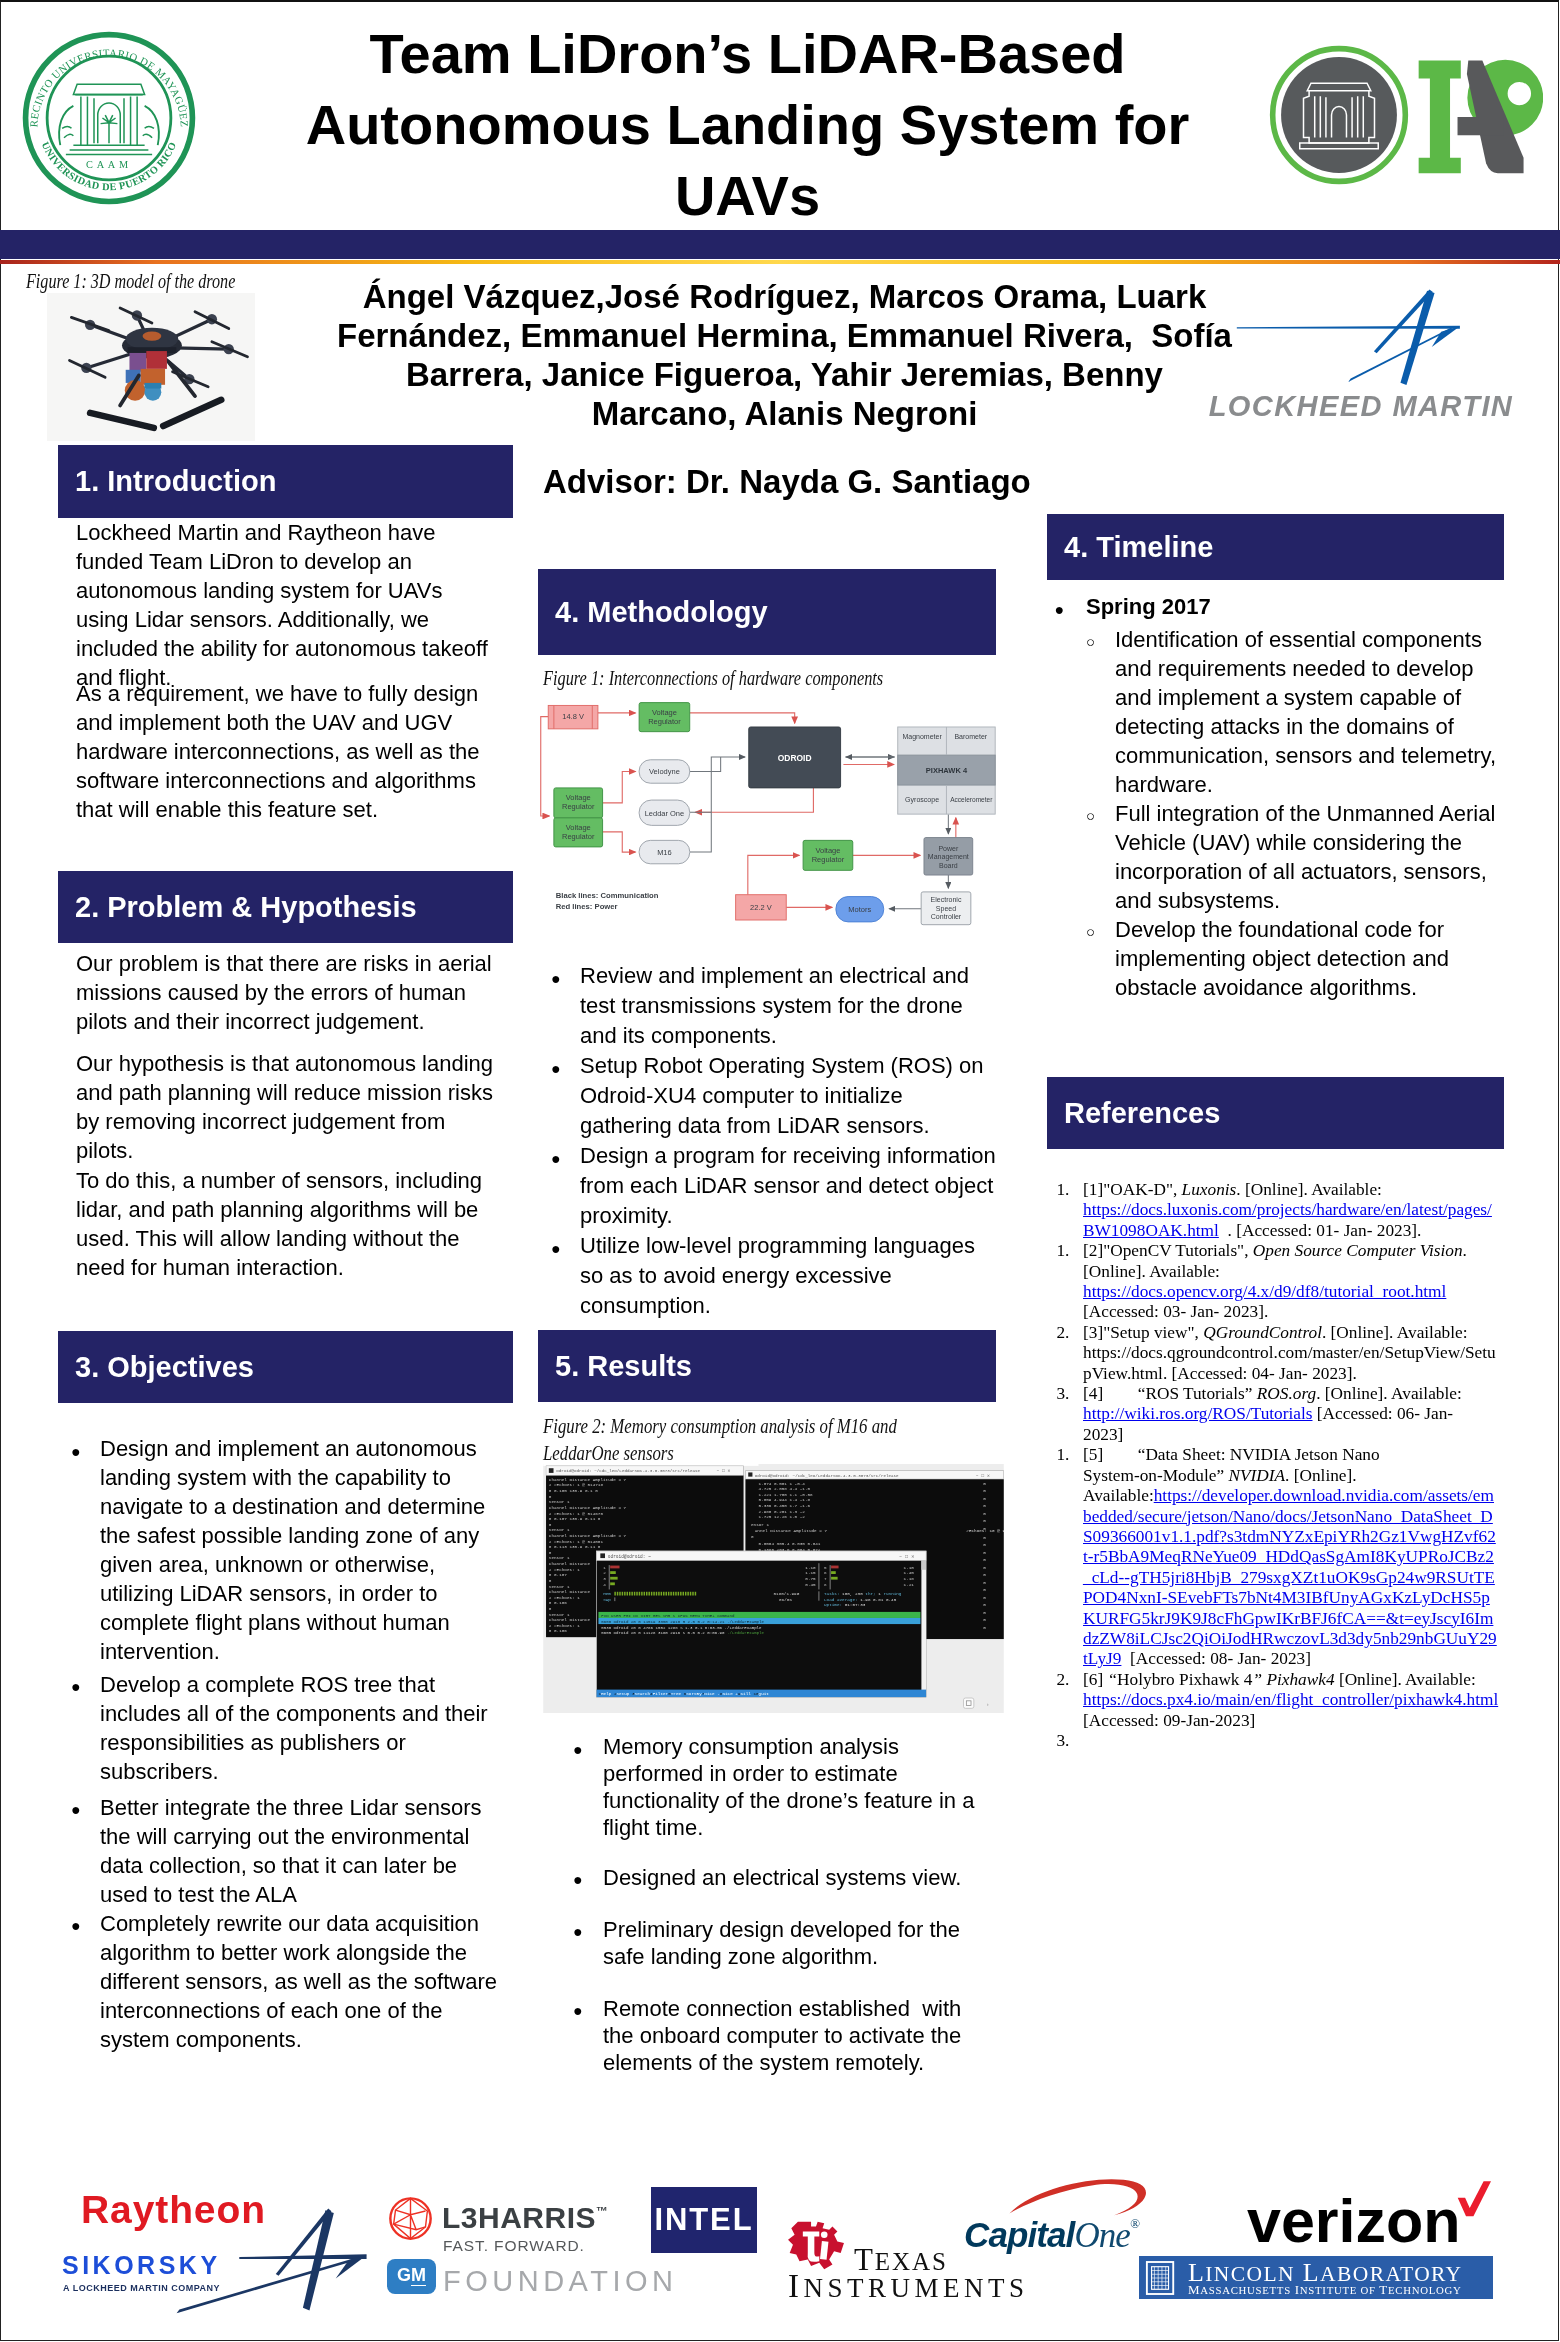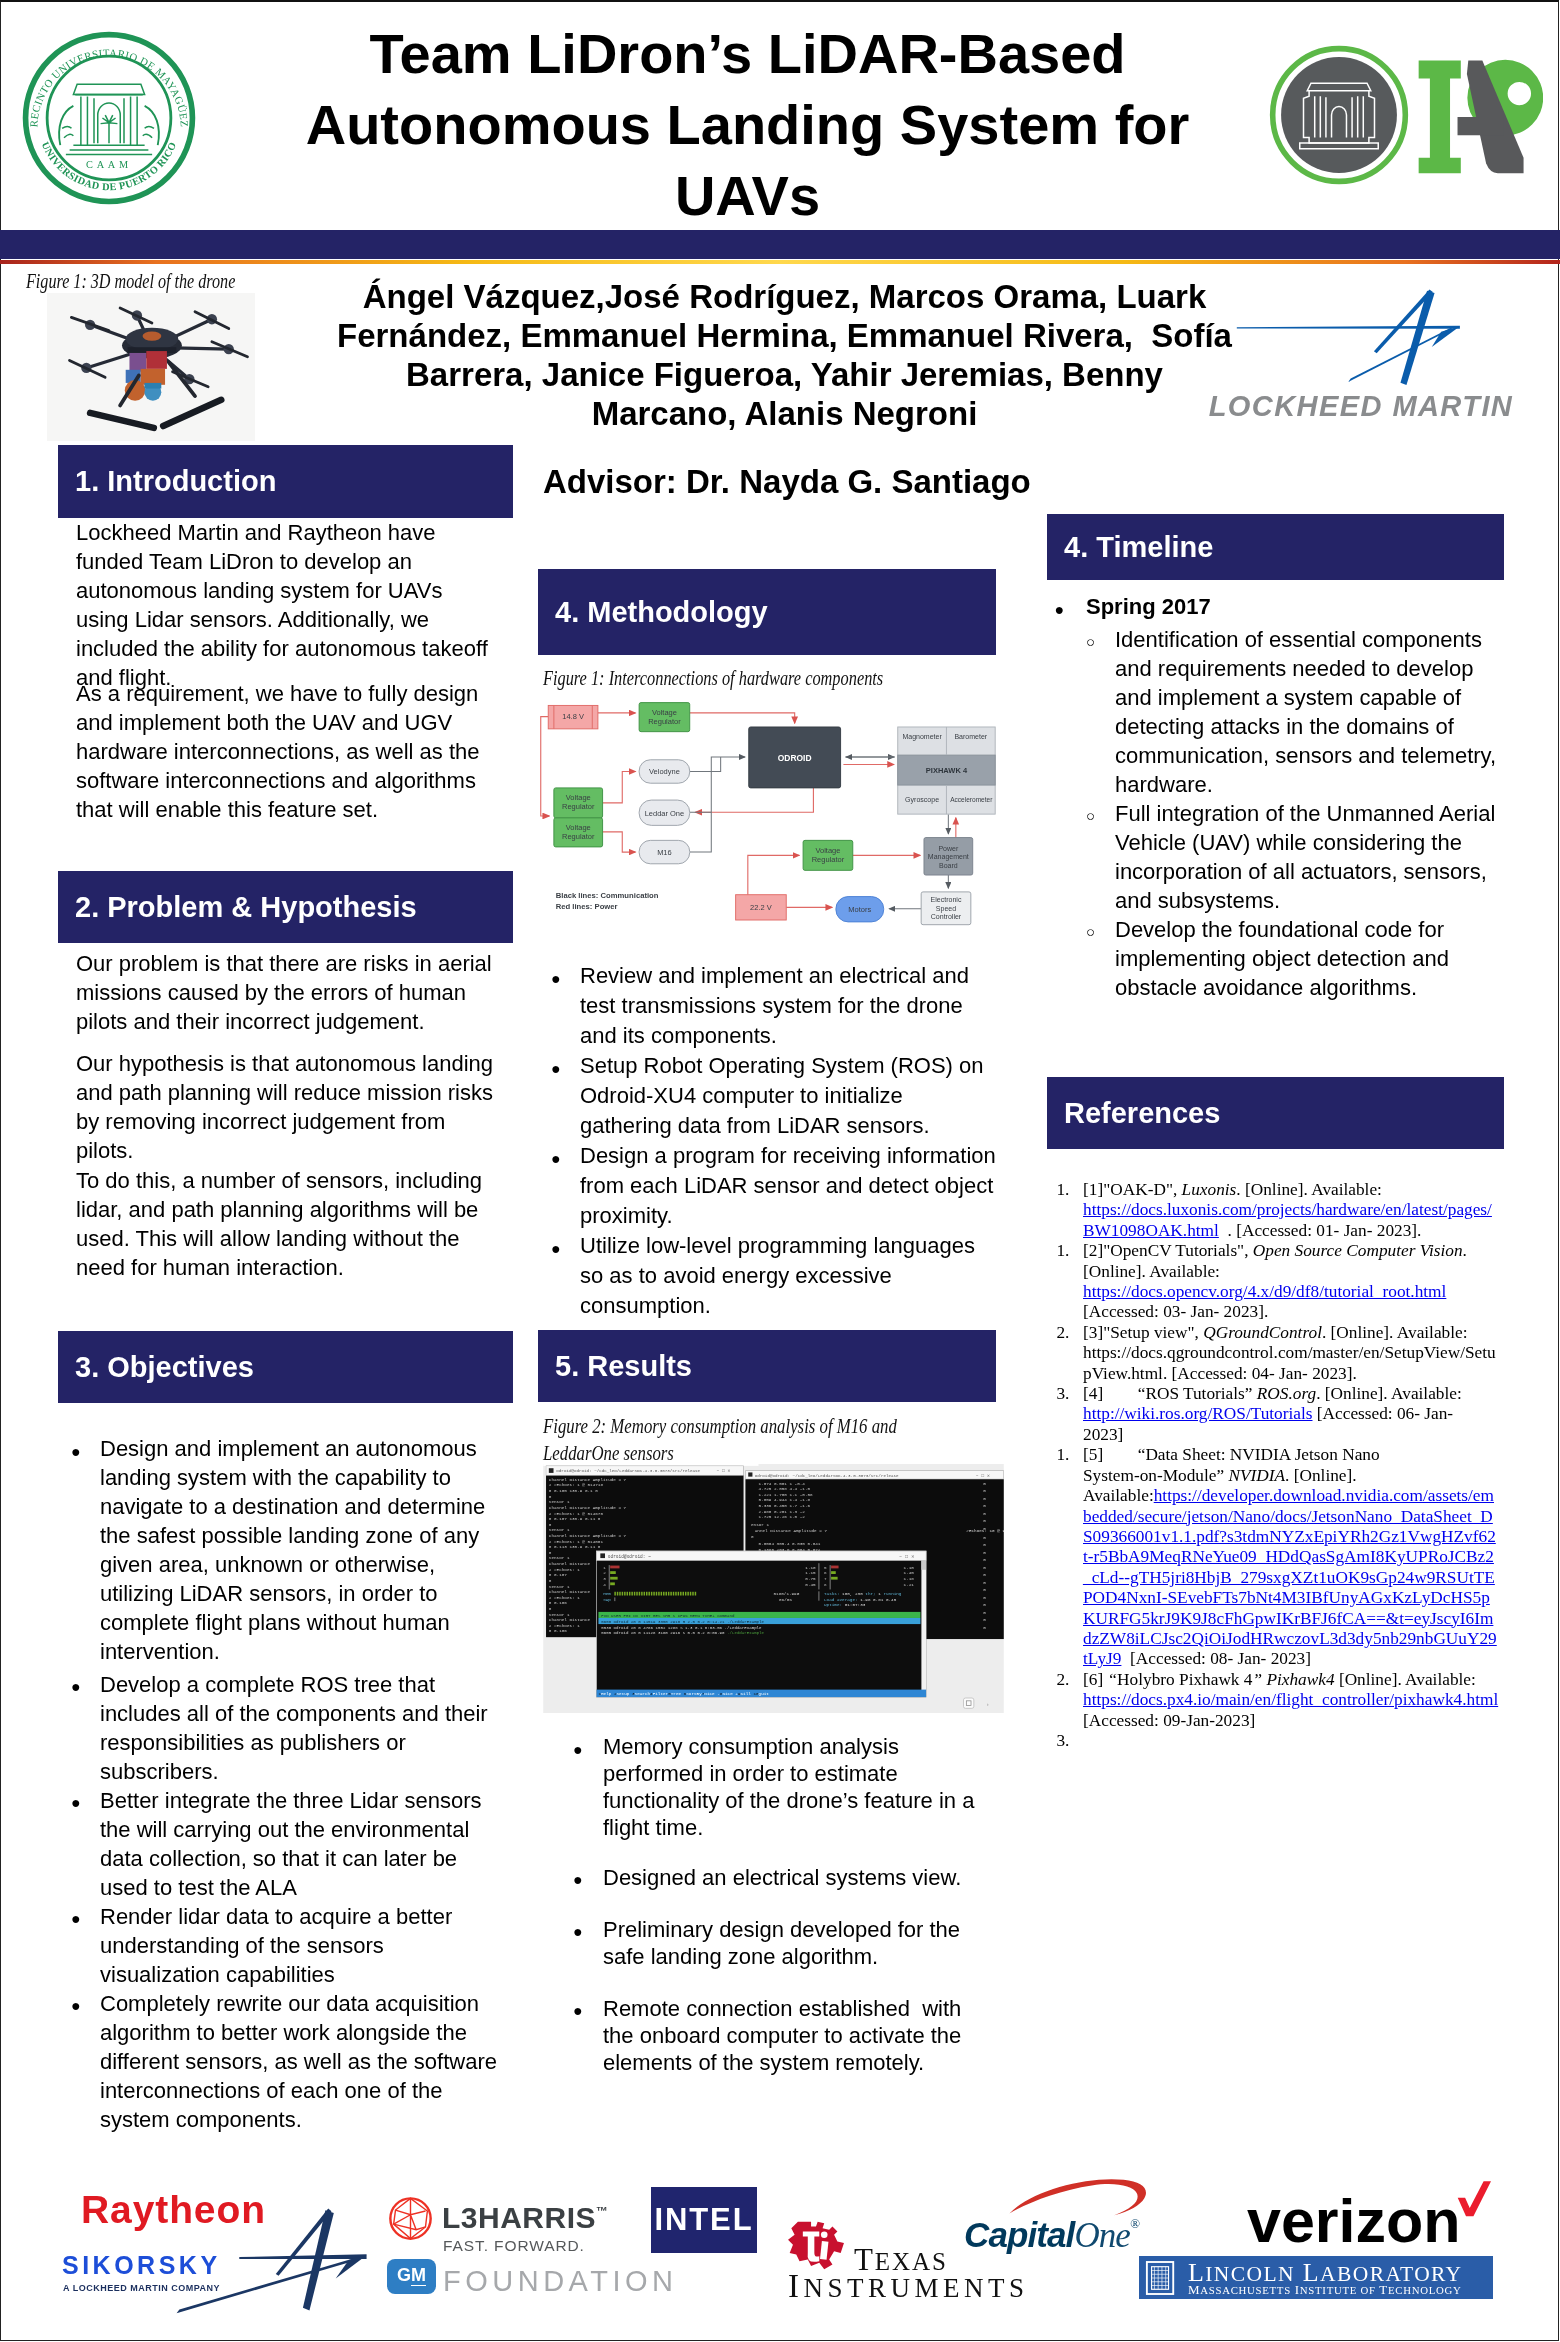--- a/index.html
+++ b/index.html
@@ -147,7 +147,7 @@
 
 <ul class="b abs body-text" style="left:58px;top:1434px;width:450px;">
 <li style="margin-bottom:3.7px;">Design and implement an autonomous landing system with the capability to navigate to a destination and determine the safest possible landing zone of any given area, unknown or otherwise, utilizing LiDAR sensors, in order to complete flight plans without human intervention.</li>
-<li style="margin-bottom:0;">Develop a complete ROS tree that includes all of the components and their responsibilities as publishers or subscribers.</li>
+<li style="margin-bottom:7px;">Develop a complete ROS tree that includes all of the components and their responsibilities as publishers or subscribers.</li>
 <li>Better integrate the three Lidar sensors the will carrying out the environmental data collection, so that it can later be used to test the ALA</li>
 <li>Render lidar data to acquire a better understanding of the sensors visualization capabilities</li>
 <li>Completely rewrite our data acquisition algorithm to better work alongside the different sensors, as well as the software interconnections of each one of the system components.</li>

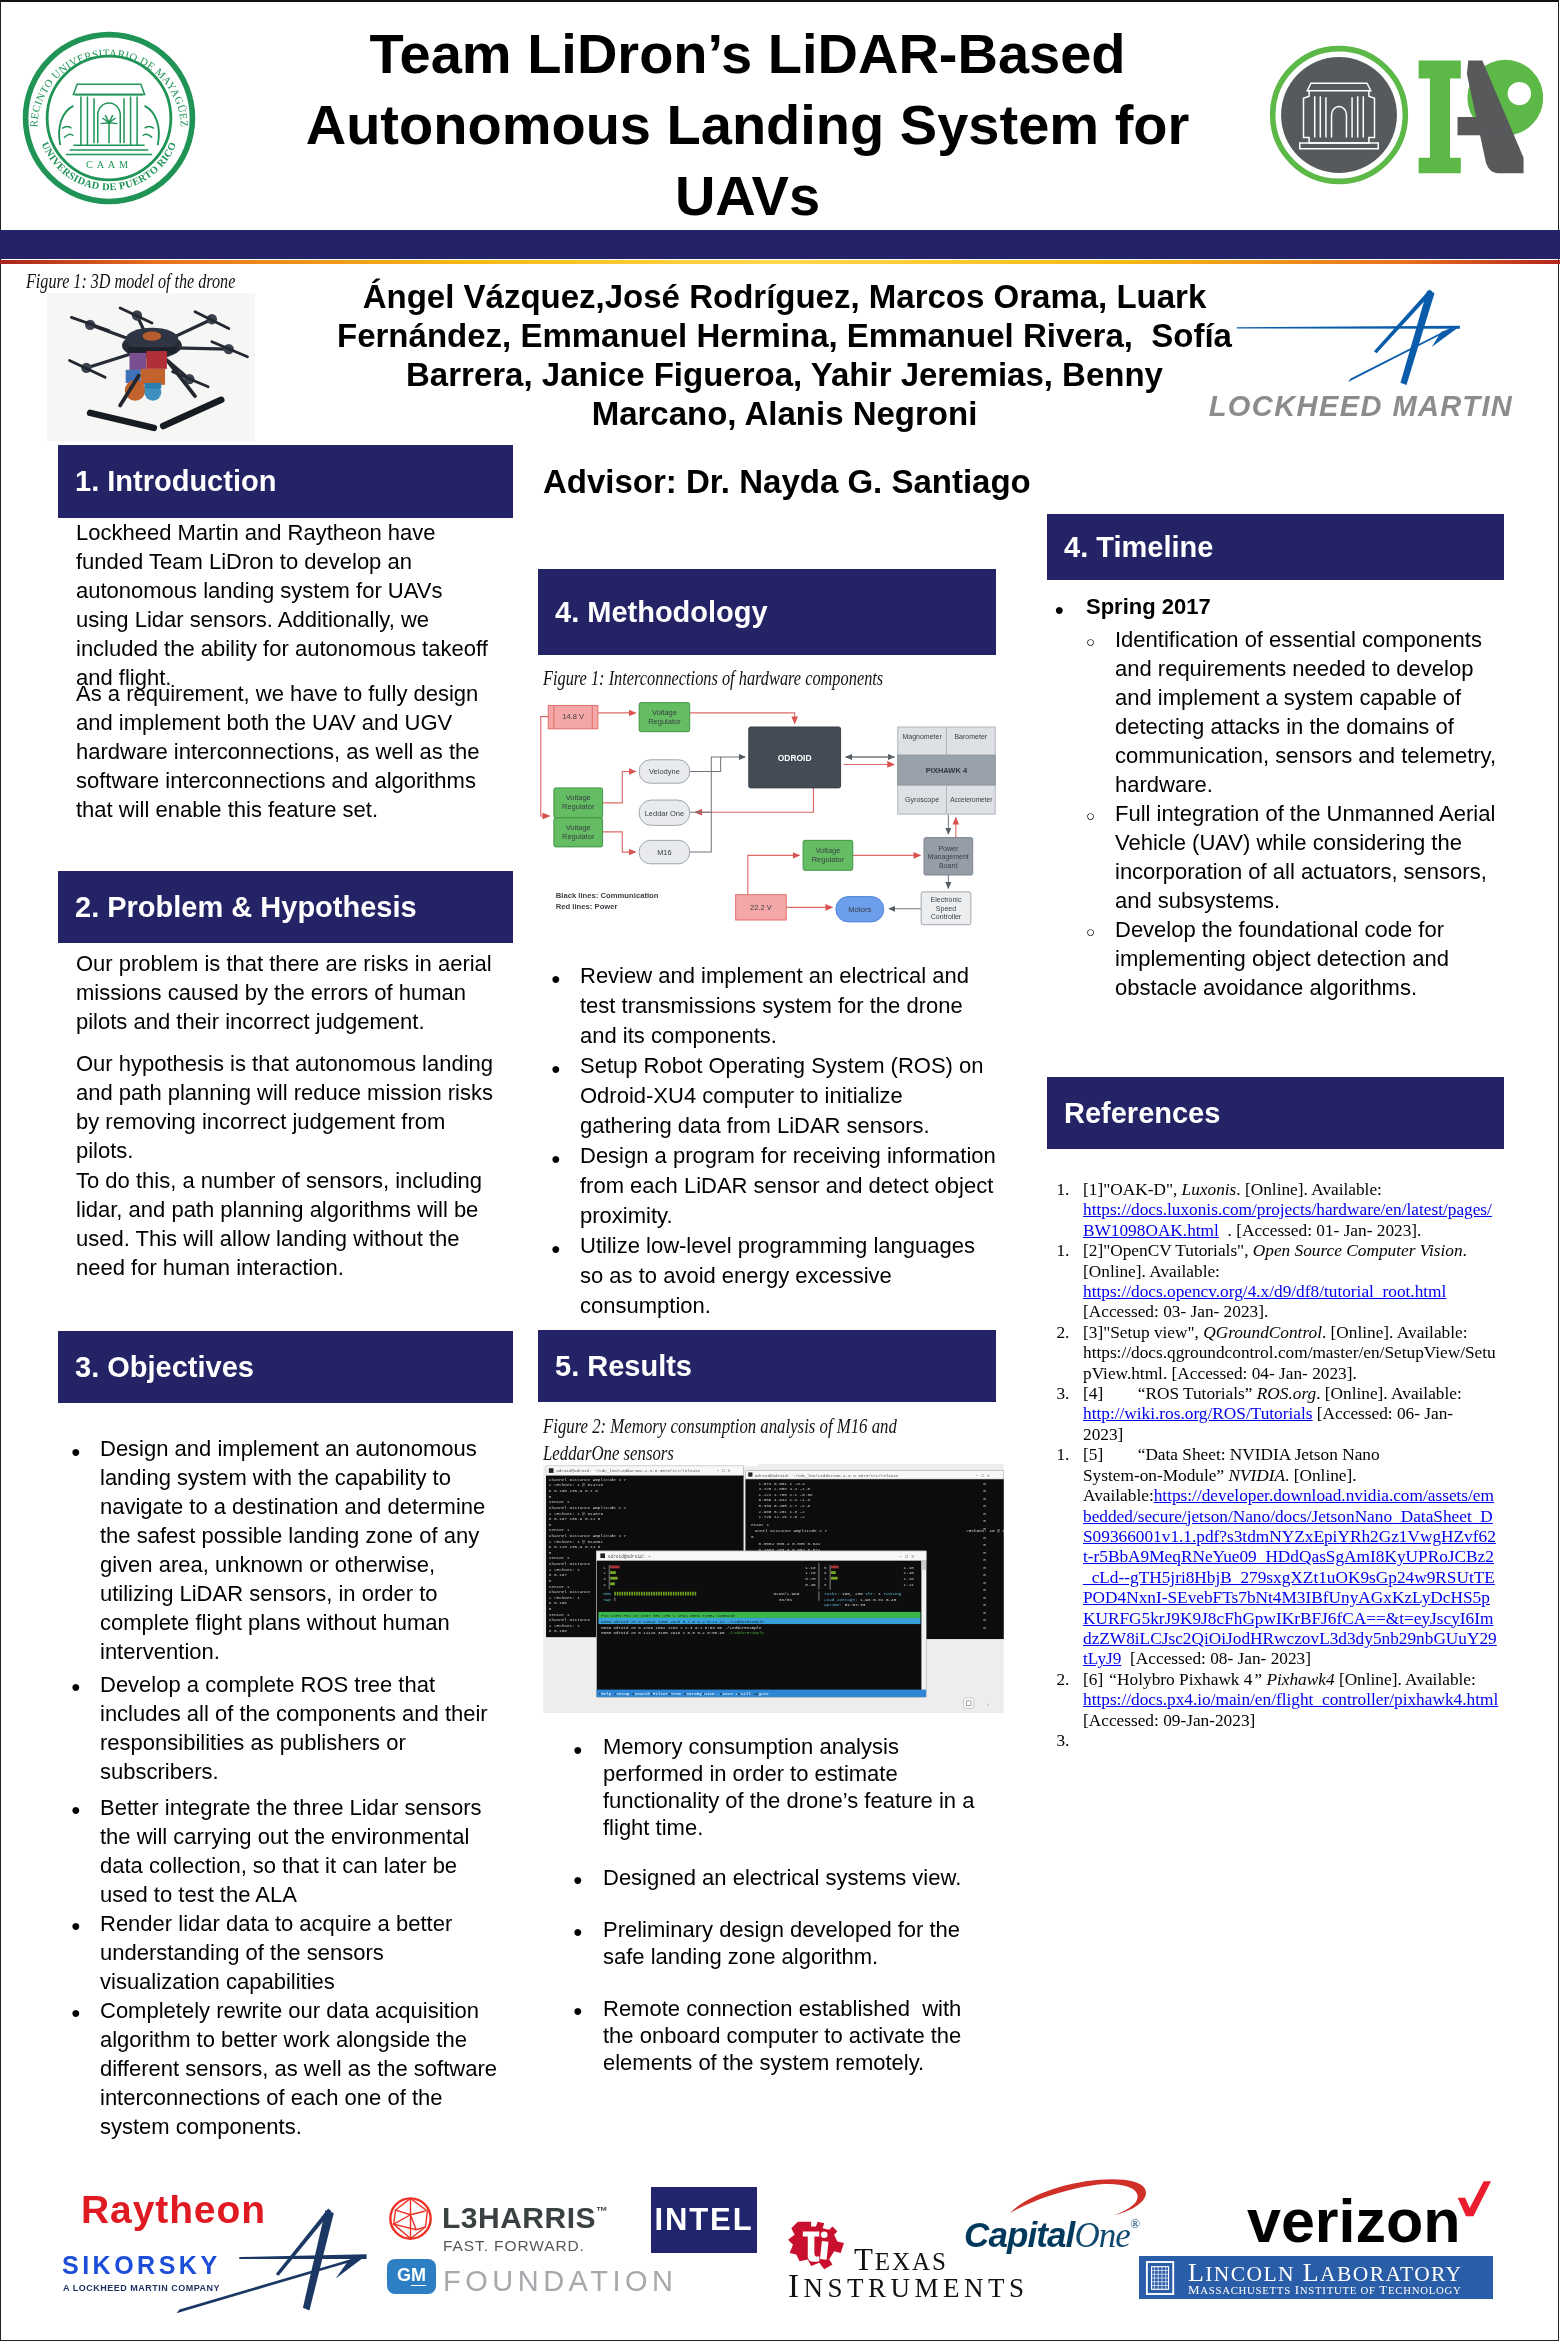--- a/index.html
+++ b/index.html
@@ -149,7 +149,6 @@
 <li style="margin-bottom:3.7px;">Design and implement an autonomous landing system with the capability to navigate to a destination and determine the safest possible landing zone of any given area, unknown or otherwise, utilizing LiDAR sensors, in order to complete flight plans without human intervention.</li>
 <li style="margin-bottom:7px;">Develop a complete ROS tree that includes all of the components and their responsibilities as publishers or subscribers.</li>
 <li>Better integrate the three Lidar sensors the will carrying out the environmental data collection, so that it can later be used to test the ALA</li>
-<li>Render lidar data to acquire a better understanding of the sensors visualization capabilities</li>
 <li>Completely rewrite our data acquisition algorithm to better work alongside the different sensors, as well as the software interconnections of each one of the system components.</li>
 </ul>
 

